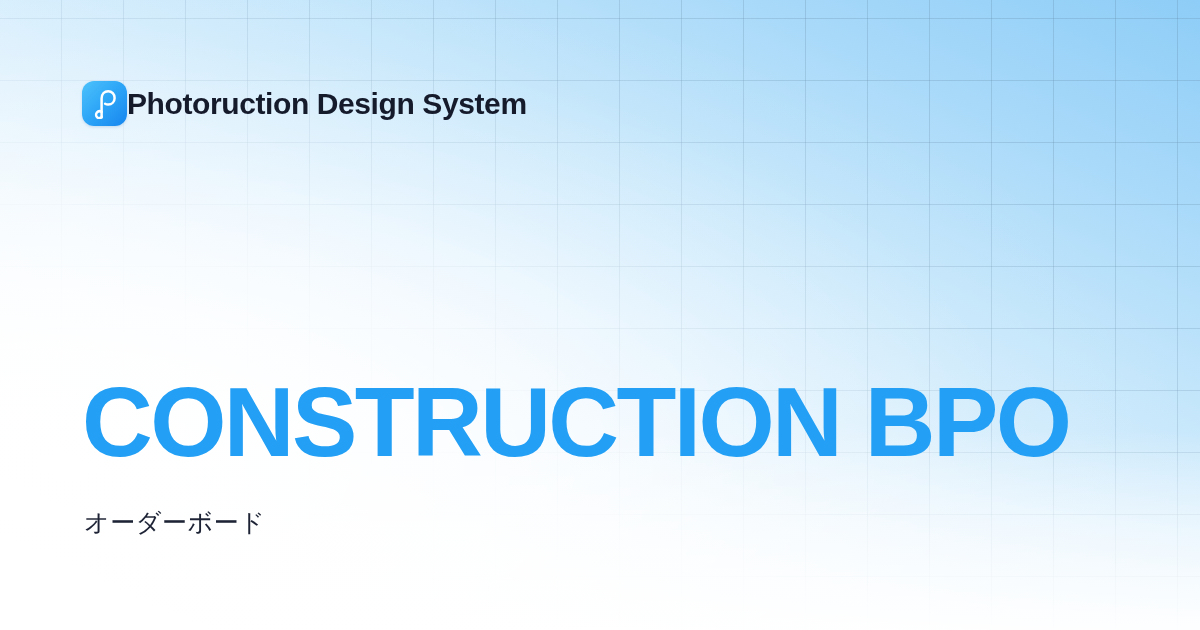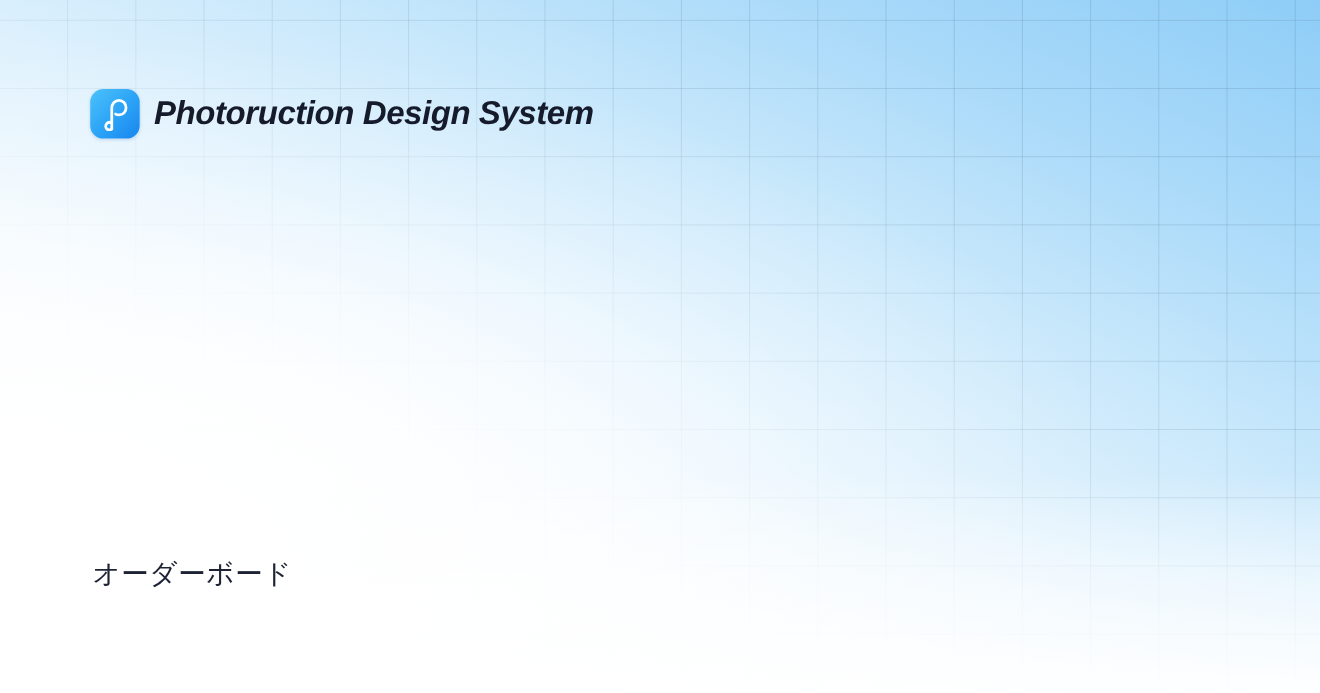--- a/index.html
+++ b/index.html
@@ -108,8 +108,7 @@
     top:81px;
     display:flex;
     align-items:center;
-    gap:13px;
-    font-style:italic;
+    gap:0;
   }
 
   .brand-logo {

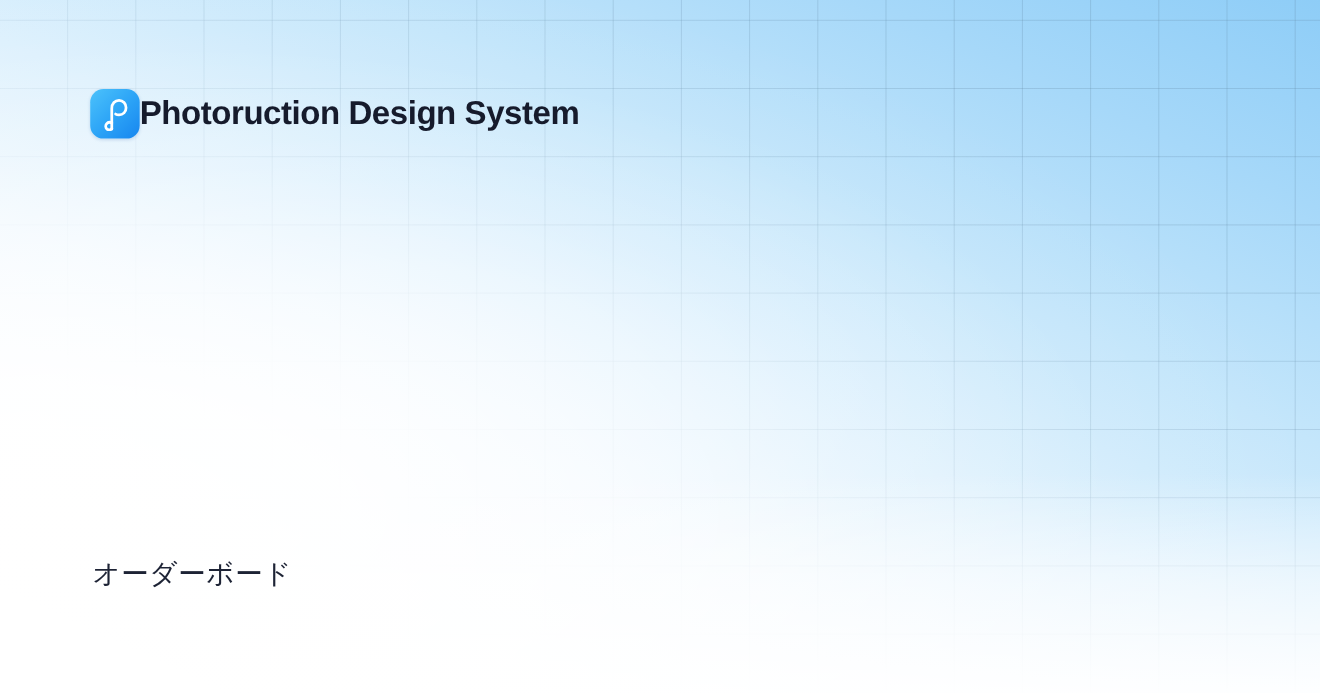--- a/index.html
+++ b/index.html
@@ -188,6 +188,7 @@
       <div class="brand-name">Photoruction Design System</div>
     </div>
 
+    <div class="hero-title">CONSTRUCTION BPO</div>
 
     <div class="hero-subtitle">オーダーボード</div>
 

